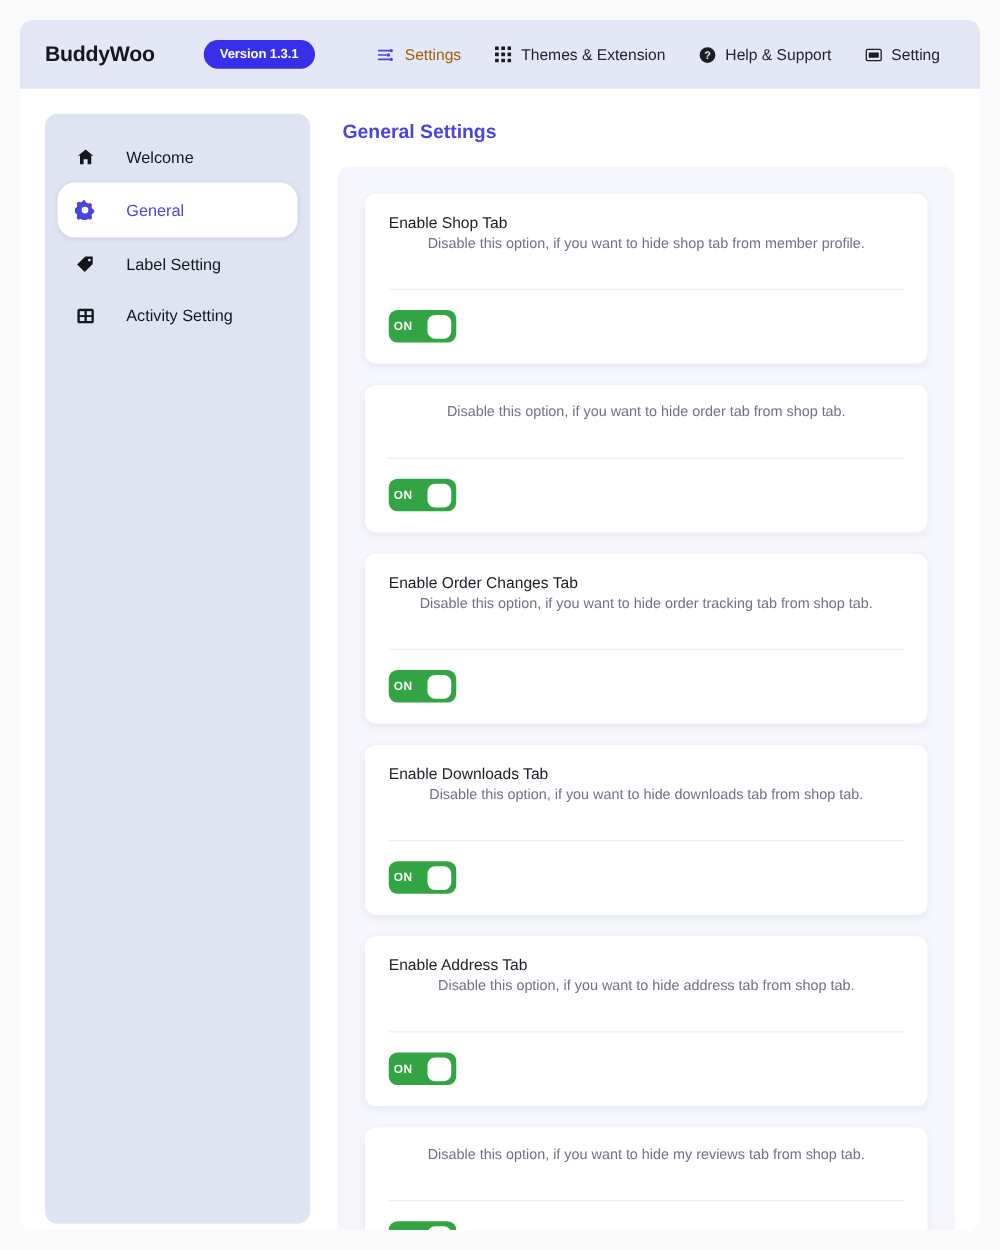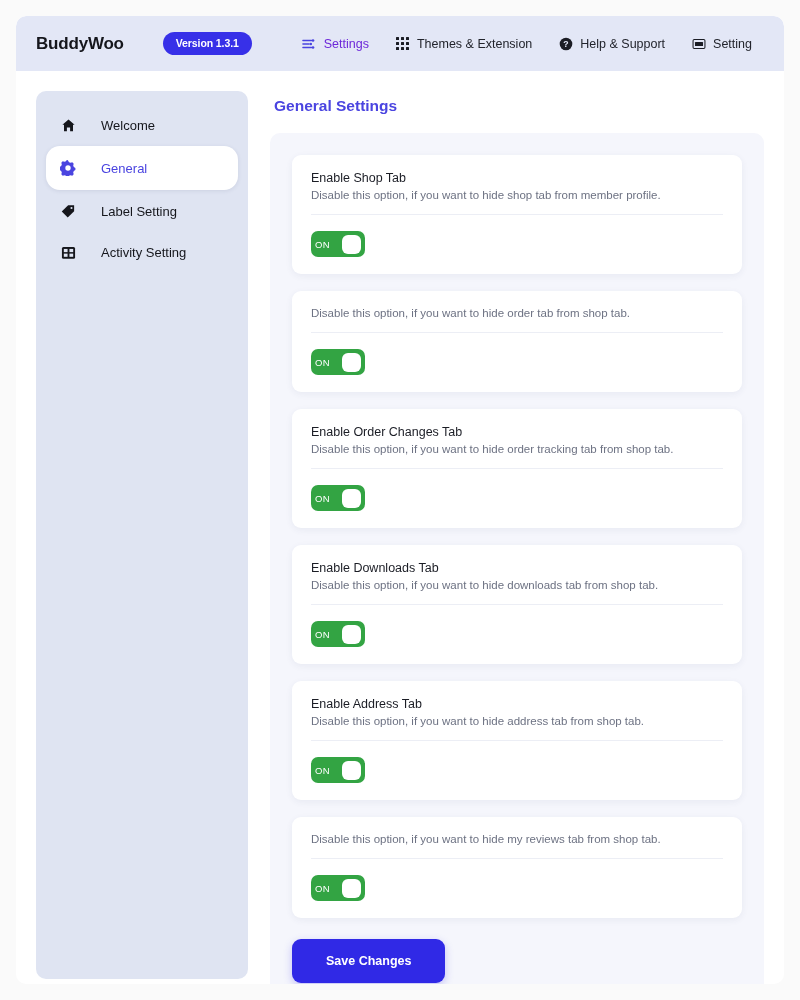--- a/index.html
+++ b/index.html
@@ -69,7 +69,7 @@
     white-space: nowrap;
     cursor: pointer;
   }
-  .nav-item.active { color: #6d28d9; text-align: center; }
+  .nav-item.active { color: #a16207; text-align: center; }
   .nav-item .nav-ico { display: flex; align-items: center; justify-content: center; width: 15px; height: 15px; }
 
   

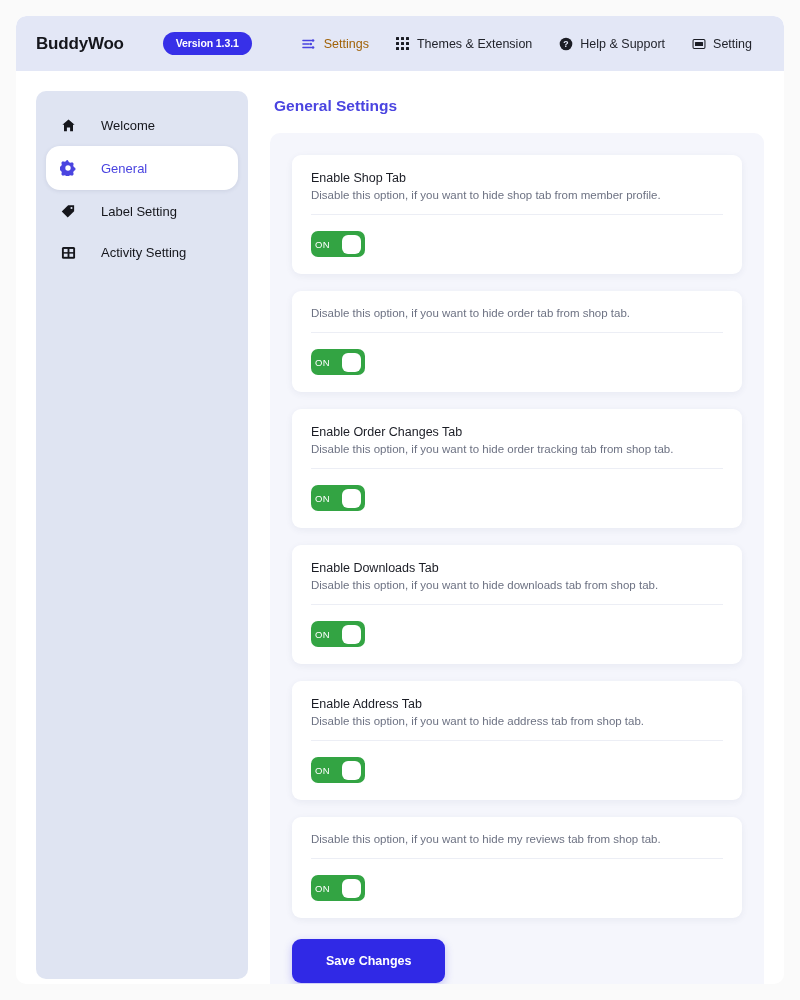--- a/index.html
+++ b/index.html
@@ -149,8 +149,9 @@
   .card-desc {
     font-size: 11.5px;
     color: #6d7283;
-    padding-bottom: 13px;
+    padding-bottom: 30px;
     border-bottom: 1px solid #eceef5;
+    text-align: center;
   }
 
   .toggle {

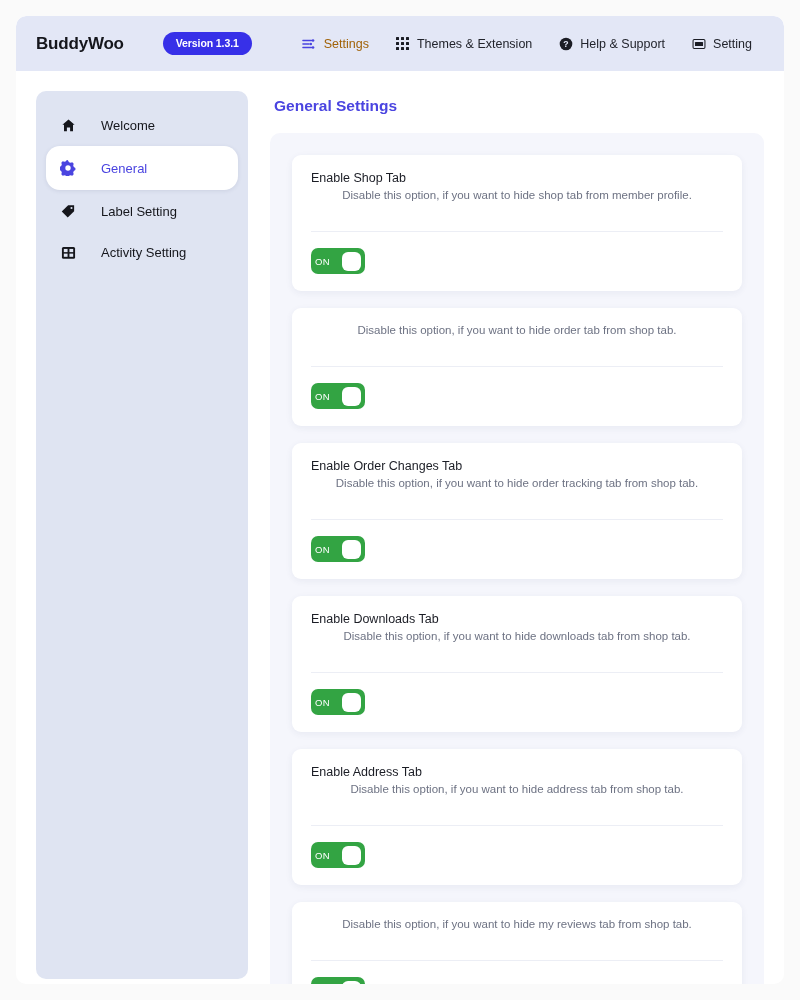--- a/index.html
+++ b/index.html
@@ -168,7 +168,7 @@
   }
   .toggle-label {
     font-size: 9.5px;
-    font-weight: normal;
+    font-weight: bold;
     color: #ffffff;
     letter-spacing: .4px;
   }

